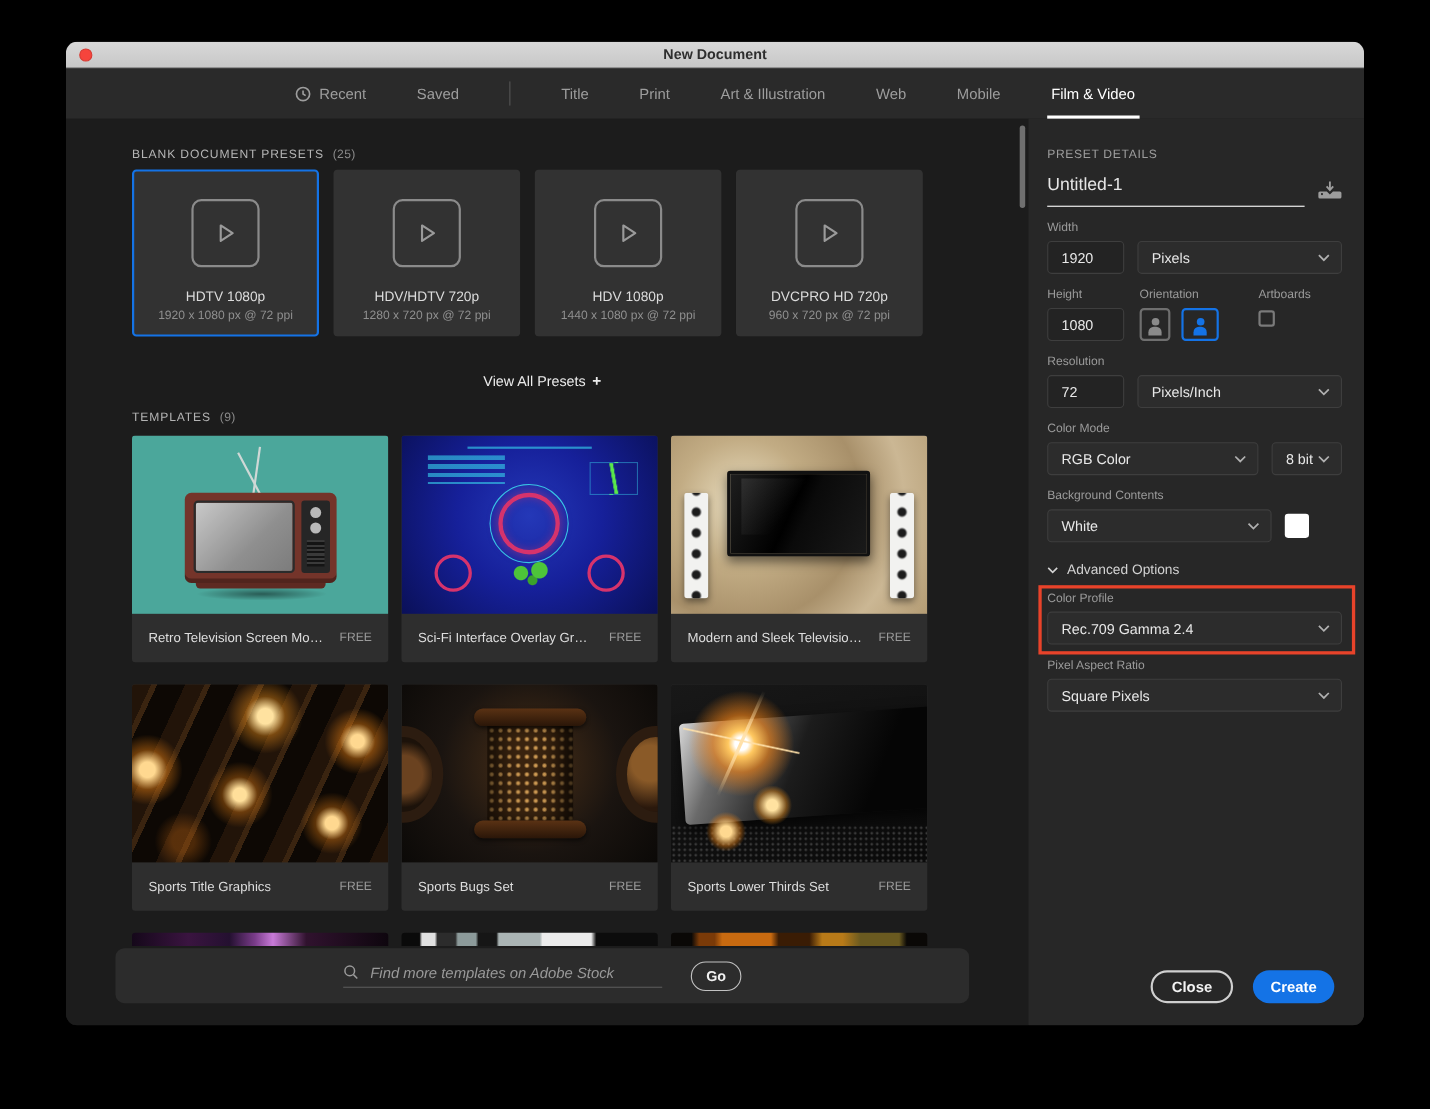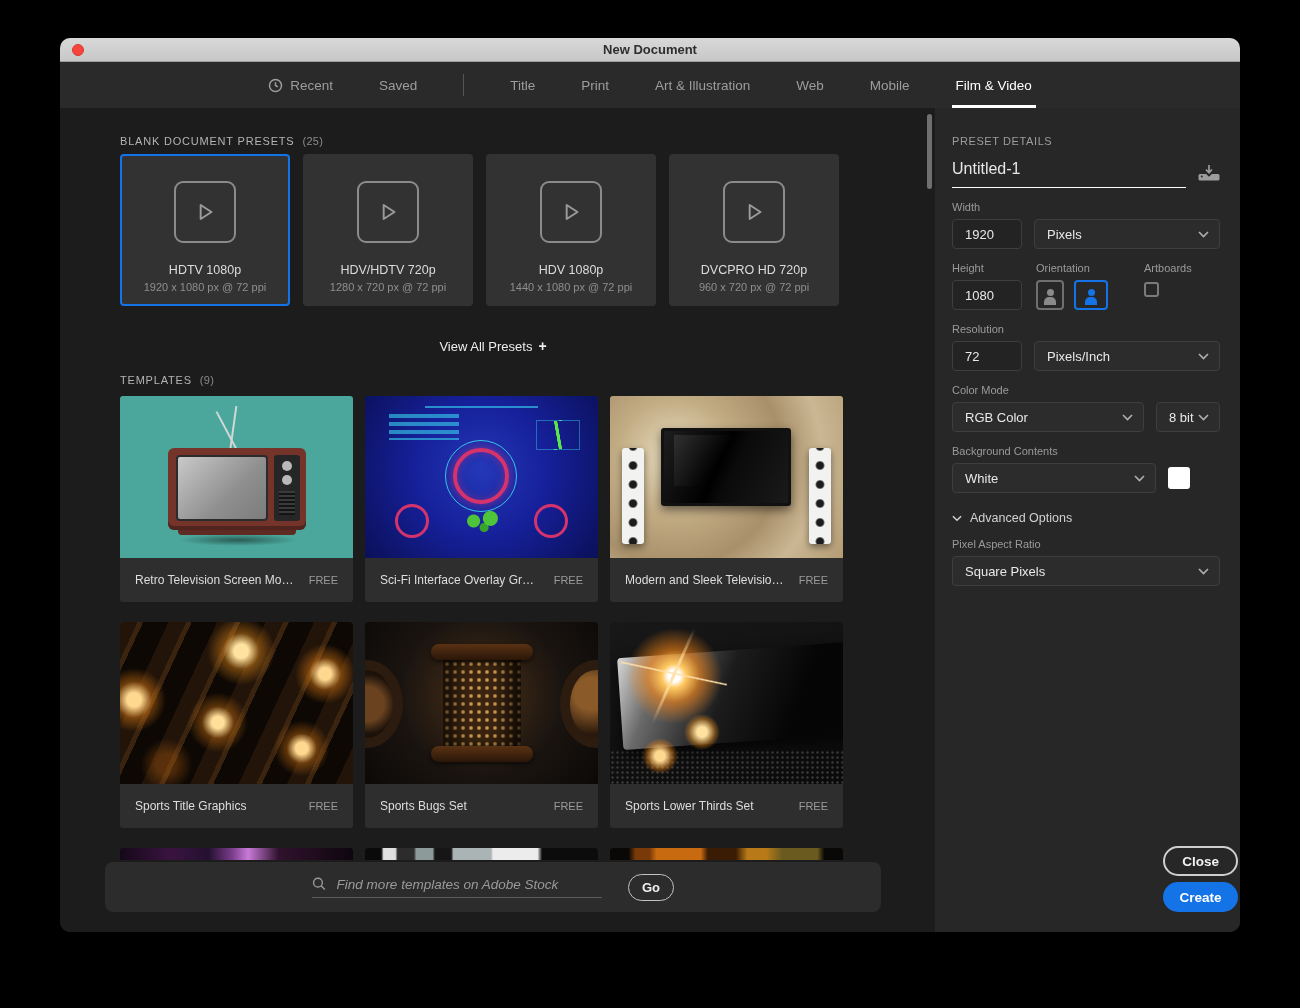--- a/index.html
+++ b/index.html
@@ -534,6 +534,16 @@
         <span>Advanced Options</span>
       </div>
 
+      <div class="cp-wrap">
+        <div class="annotation-box"></div>
+        <div class="f-label">Color Profile</div>
+        <div class="dd">
+          <span>Rec.709 Gamma 2.4</span>
+          <svg width="11" height="7" viewBox="0 0 11 7">
+              <path d="M1 1 L5.5 5.5 L10 1" fill="none" stroke="#b0b0b0" stroke-width="1.6"></path>
+            </svg>
+        </div>
+      </div>
 
       <div class="f-label">Pixel Aspect Ratio</div>
       <div class="dd">

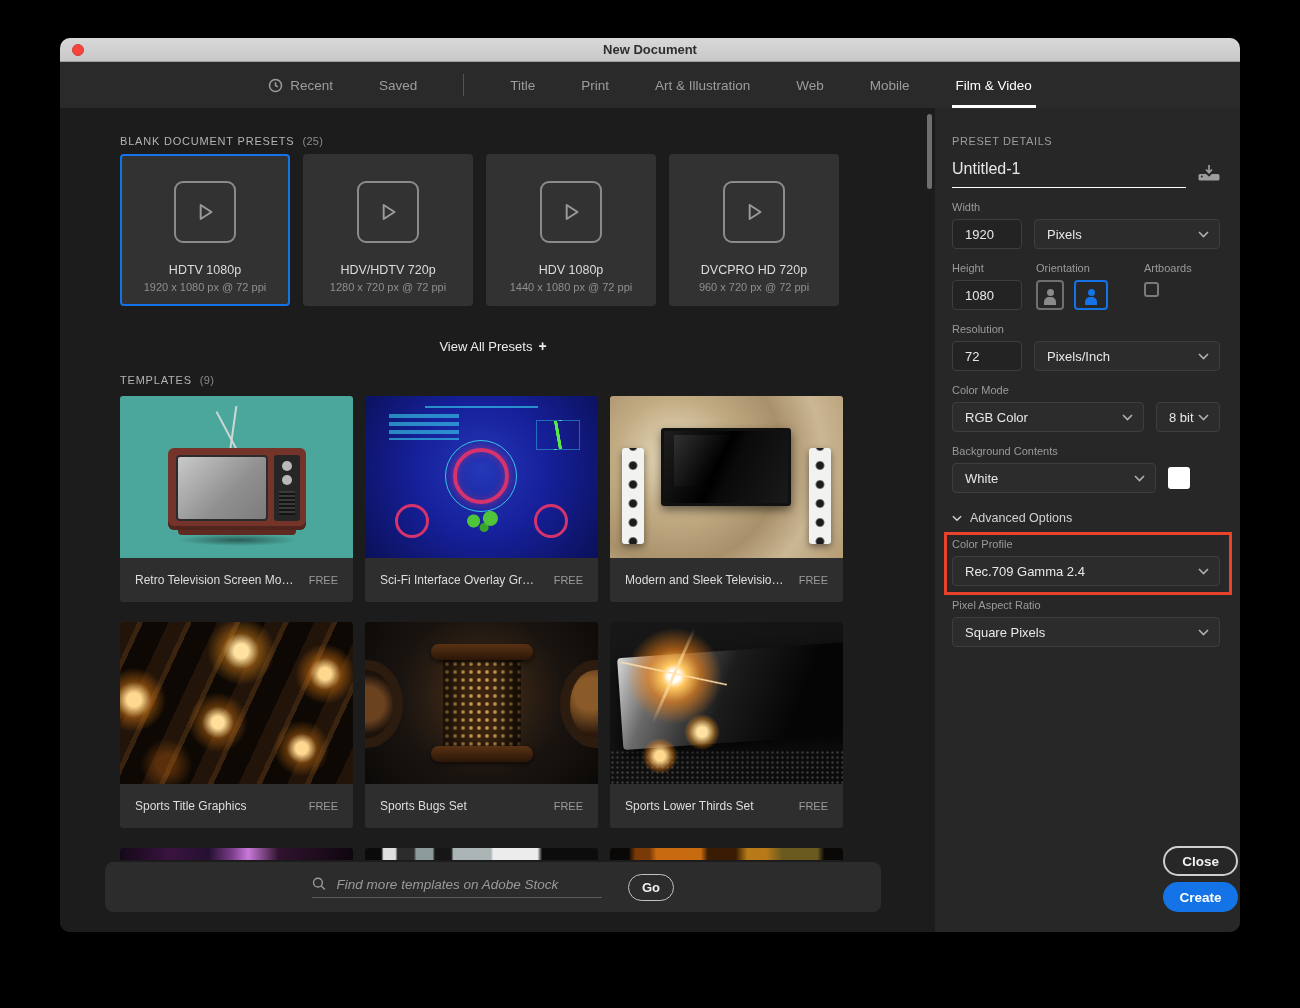--- a/index.html
+++ b/index.html
@@ -226,7 +226,7 @@
   .annotation-box { position:absolute; left:-8px; right:-12px; top:-6px; bottom:-9px;
     border:3px solid #e8432a; pointer-events:none; }
 
-  .btn-row { position:absolute; right:2px; bottom:20px; display:flex; gap:6px;flex-direction:column; }
+  .btn-row { position:absolute; right:27px; bottom:20px; display:flex; gap:18px; }
   .close-btn { height:30px; padding:0 17px; border-radius:15px; background:transparent;
     border:2px solid #cfcfcf; color:#f2f2f2; font-size:13.5px; font-weight:700;
     font-family:"Liberation Sans","DejaVu Sans",sans-serif; }

